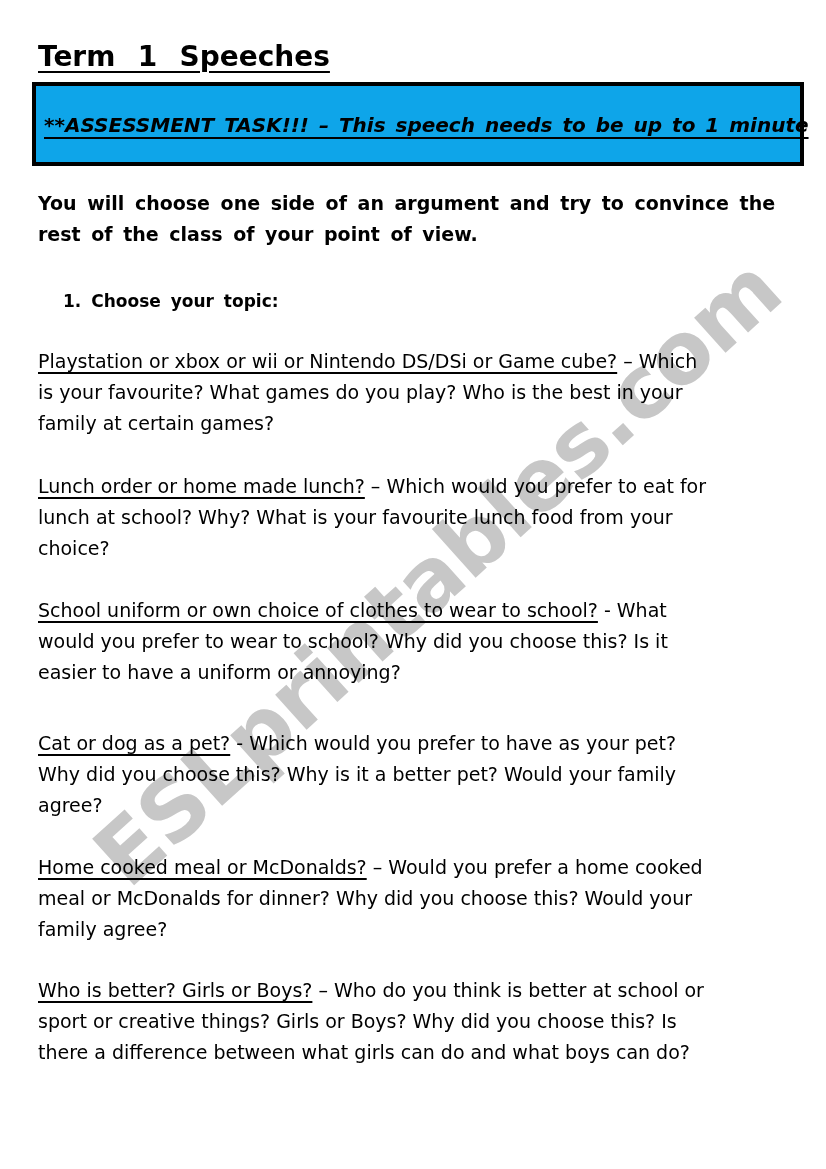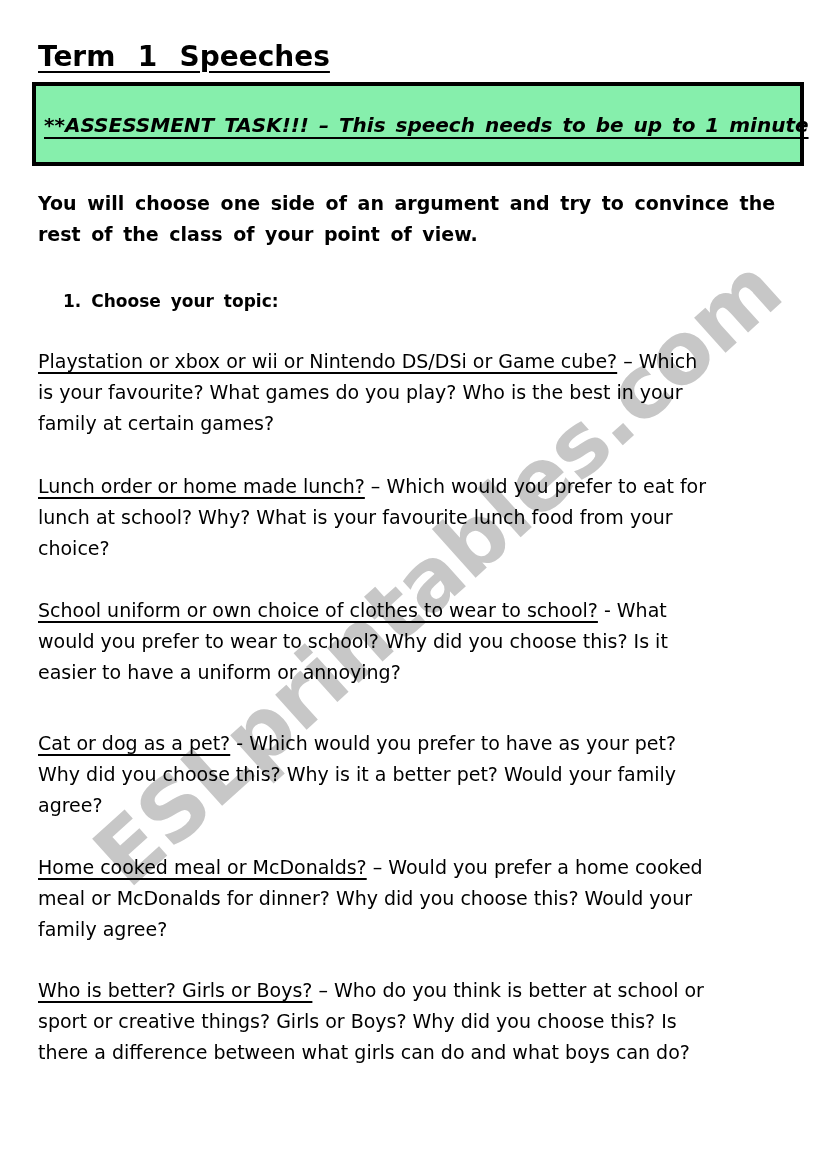--- a/index.html
+++ b/index.html
@@ -45,7 +45,7 @@
     margin: 6px -6px 0 -6px;
     border: 4px solid #000000;
     padding: 24px 8px 22px 8px;
-    background: #86efac;
+    background: #0ea5e9;
   }
   .task-text {
     font-size: 20px;

